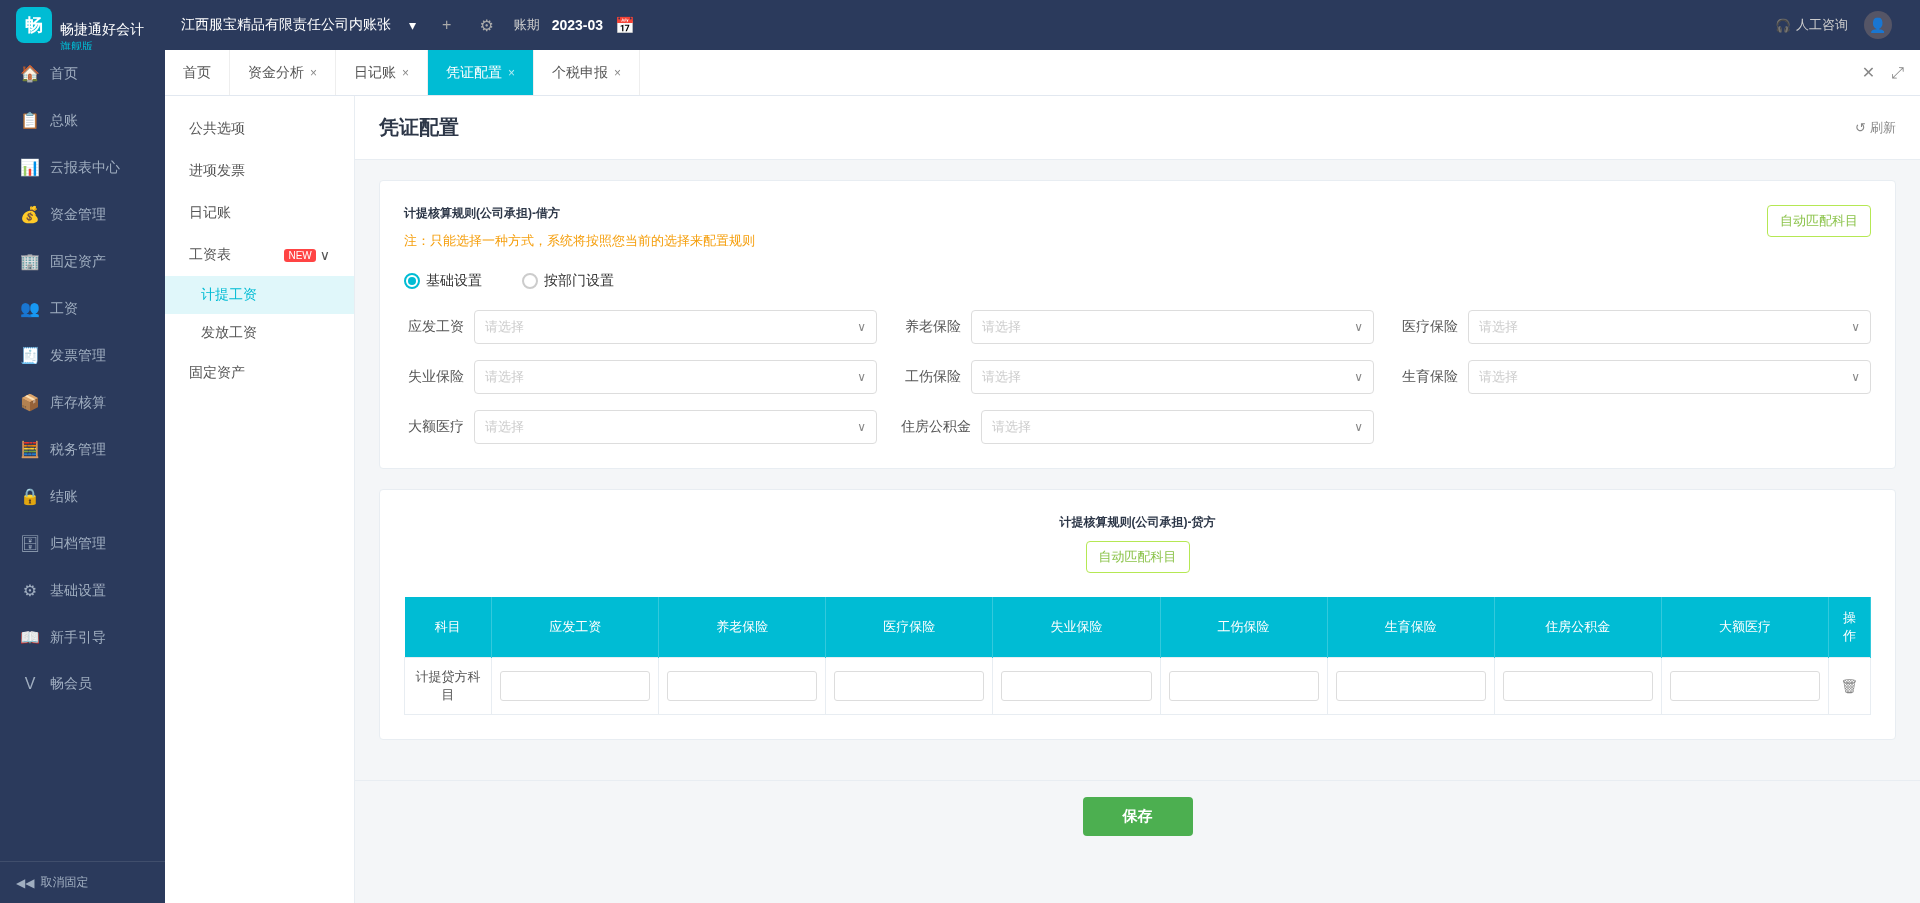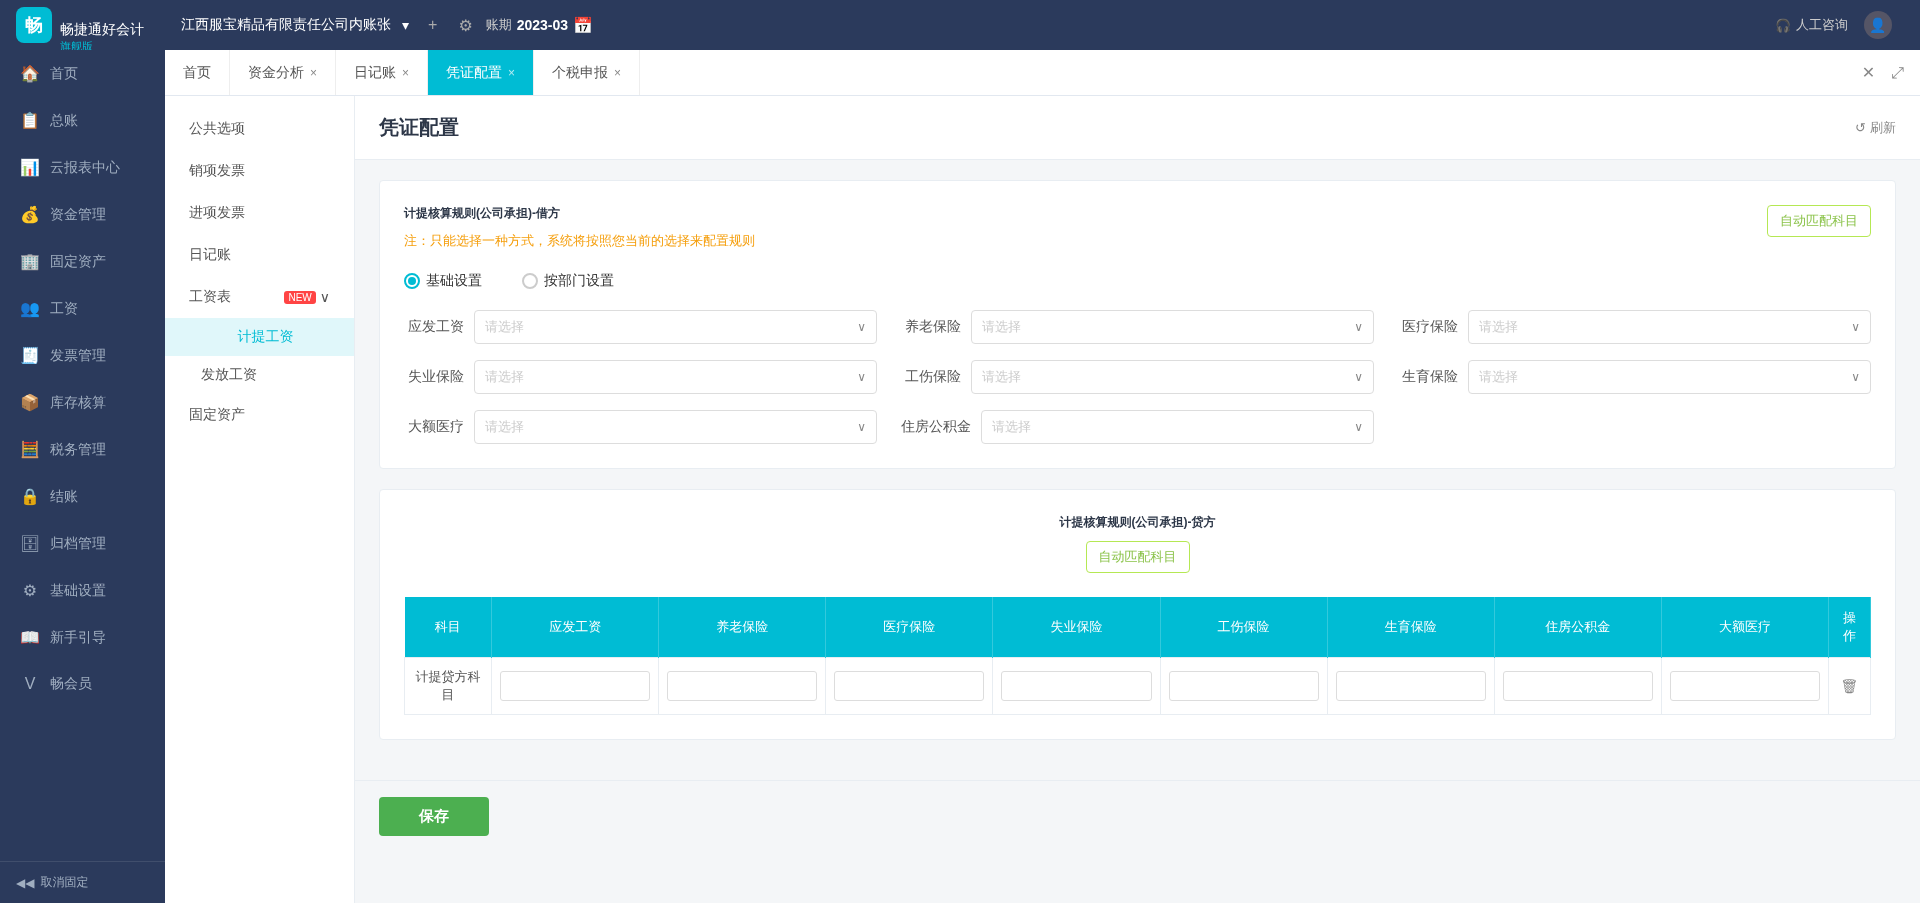--- a/index.html
+++ b/index.html
@@ -46,7 +46,7 @@
       flex: 1;
       display: flex;
       align-items: center;
-      gap: 5px;
+      gap: 12px;
     }
     .company-name {
       color: white;

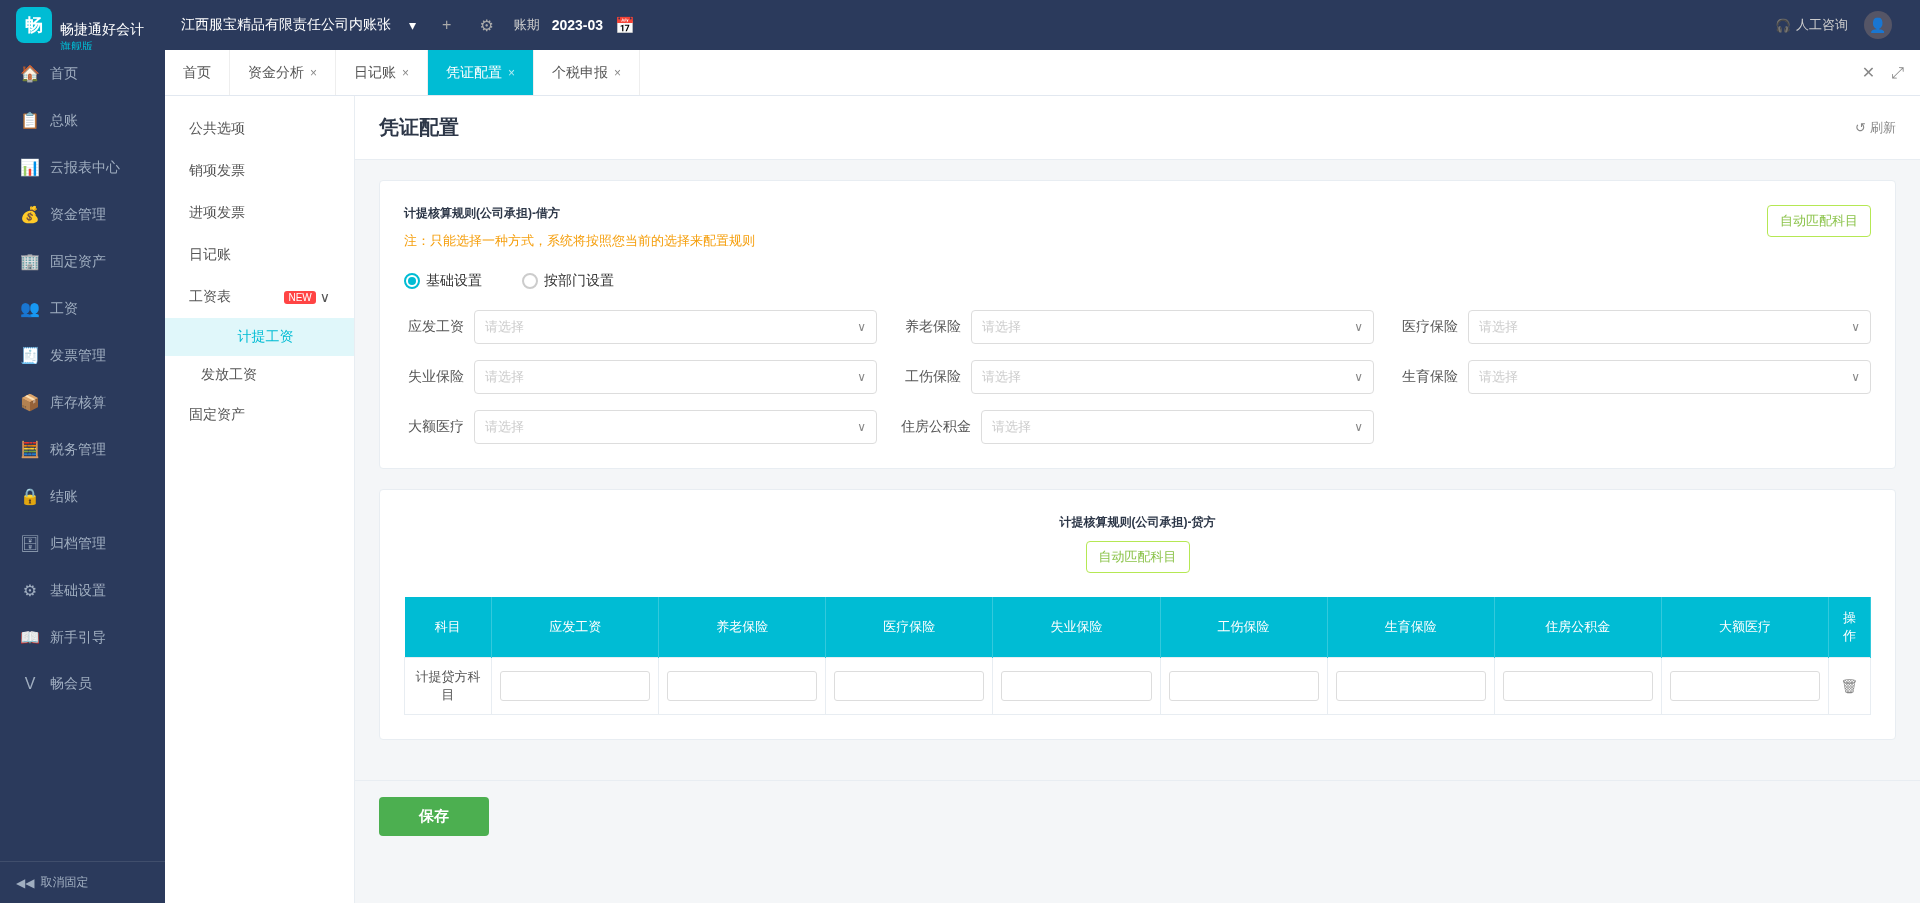--- a/index.html
+++ b/index.html
@@ -598,9 +598,6 @@
       <div class="left-nav">
         <div class="left-nav-item">
           <span>公共选项</span>
-        </div>
-        <div class="left-nav-item">
-          <span>销项发票</span>
         </div>
         <div class="left-nav-item">
           <span>进项发票</span>

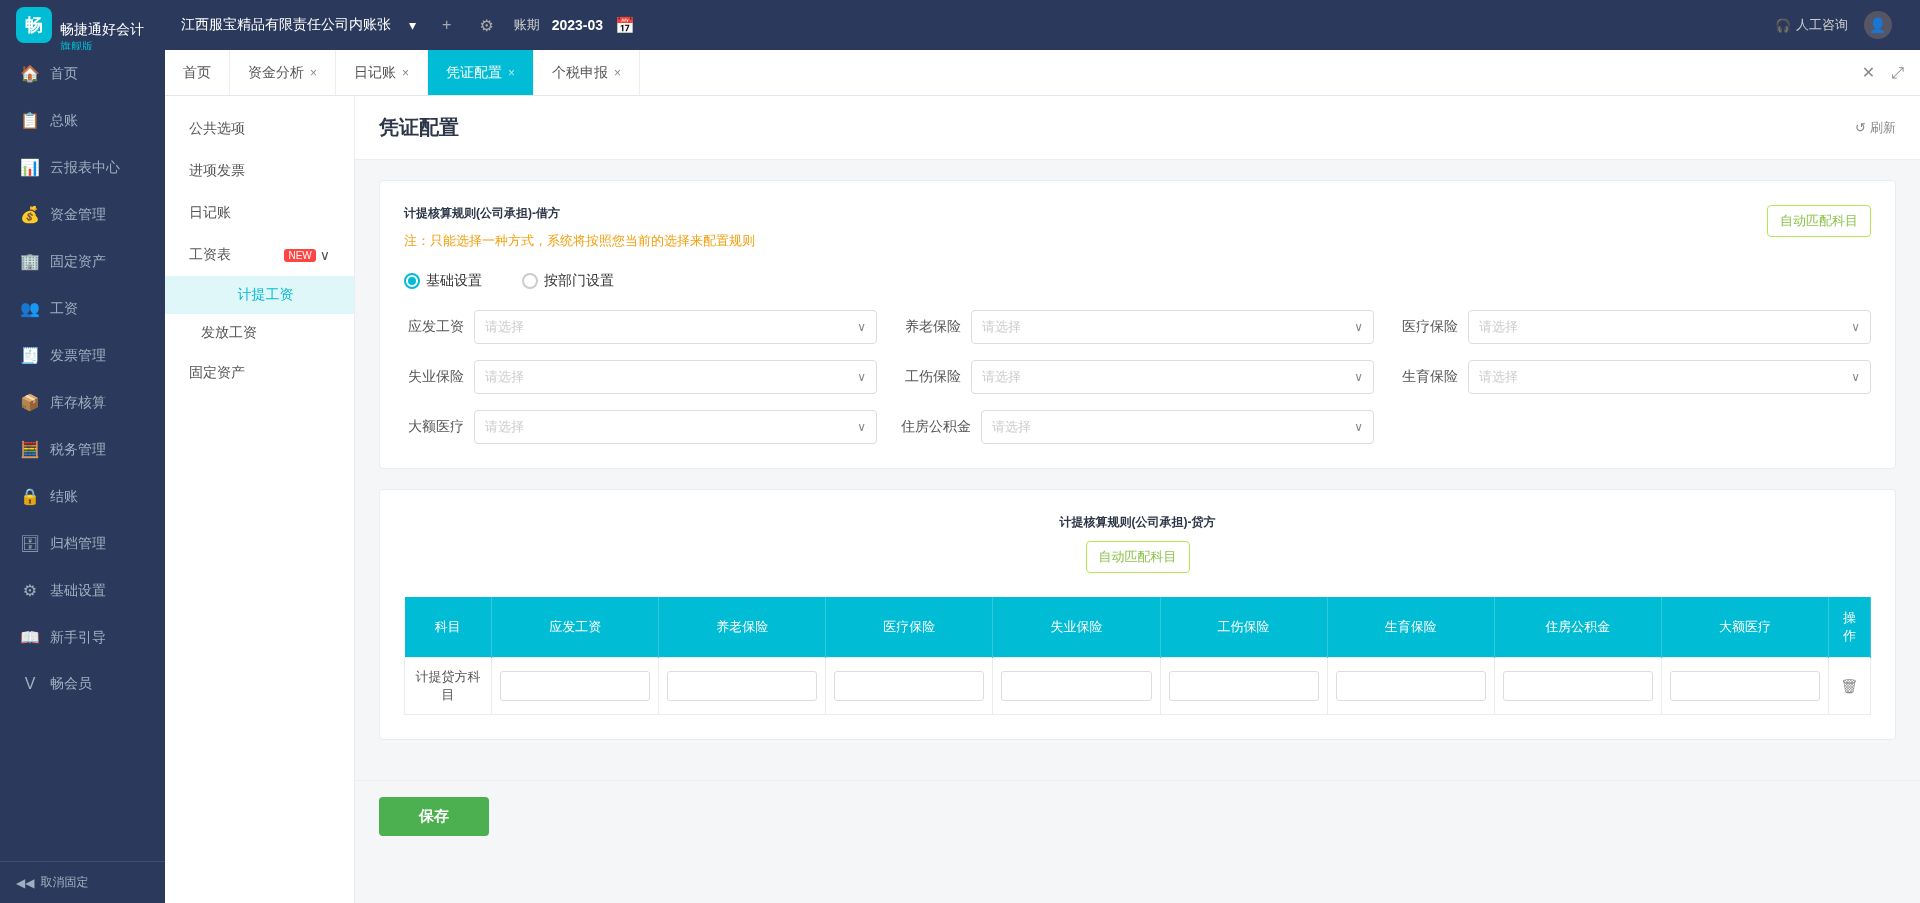--- a/index.html
+++ b/index.html
@@ -246,7 +246,6 @@
     .left-nav-sub.active {
       color: #00bcd4;
       background: #e0f7fa;
-      text-align: center;
     }
     .new-badge {
       background: #f44;

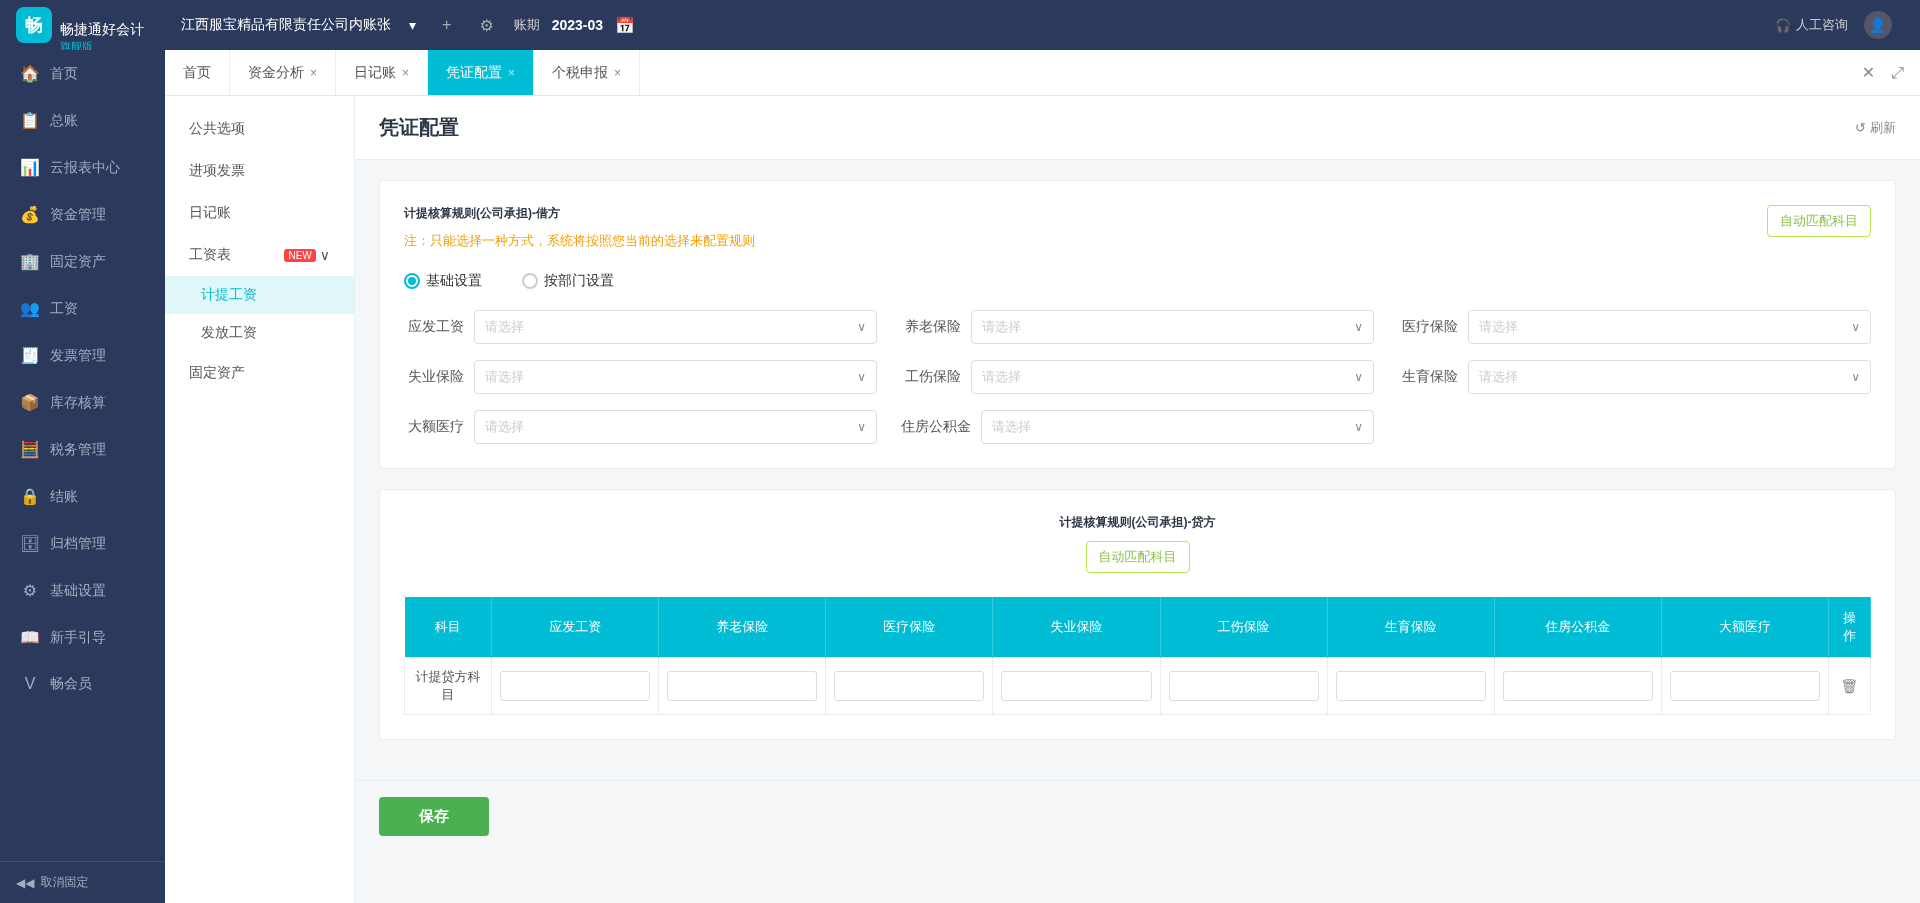--- a/index.html
+++ b/index.html
@@ -444,7 +444,7 @@
       background: #f4f6f8;
       padding: 16px 24px;
       display: flex;
-      justify-content: flex-start;
+      justify-content: center;
       border-top: 1px solid #e8edf2;
     }
     .save-btn {

